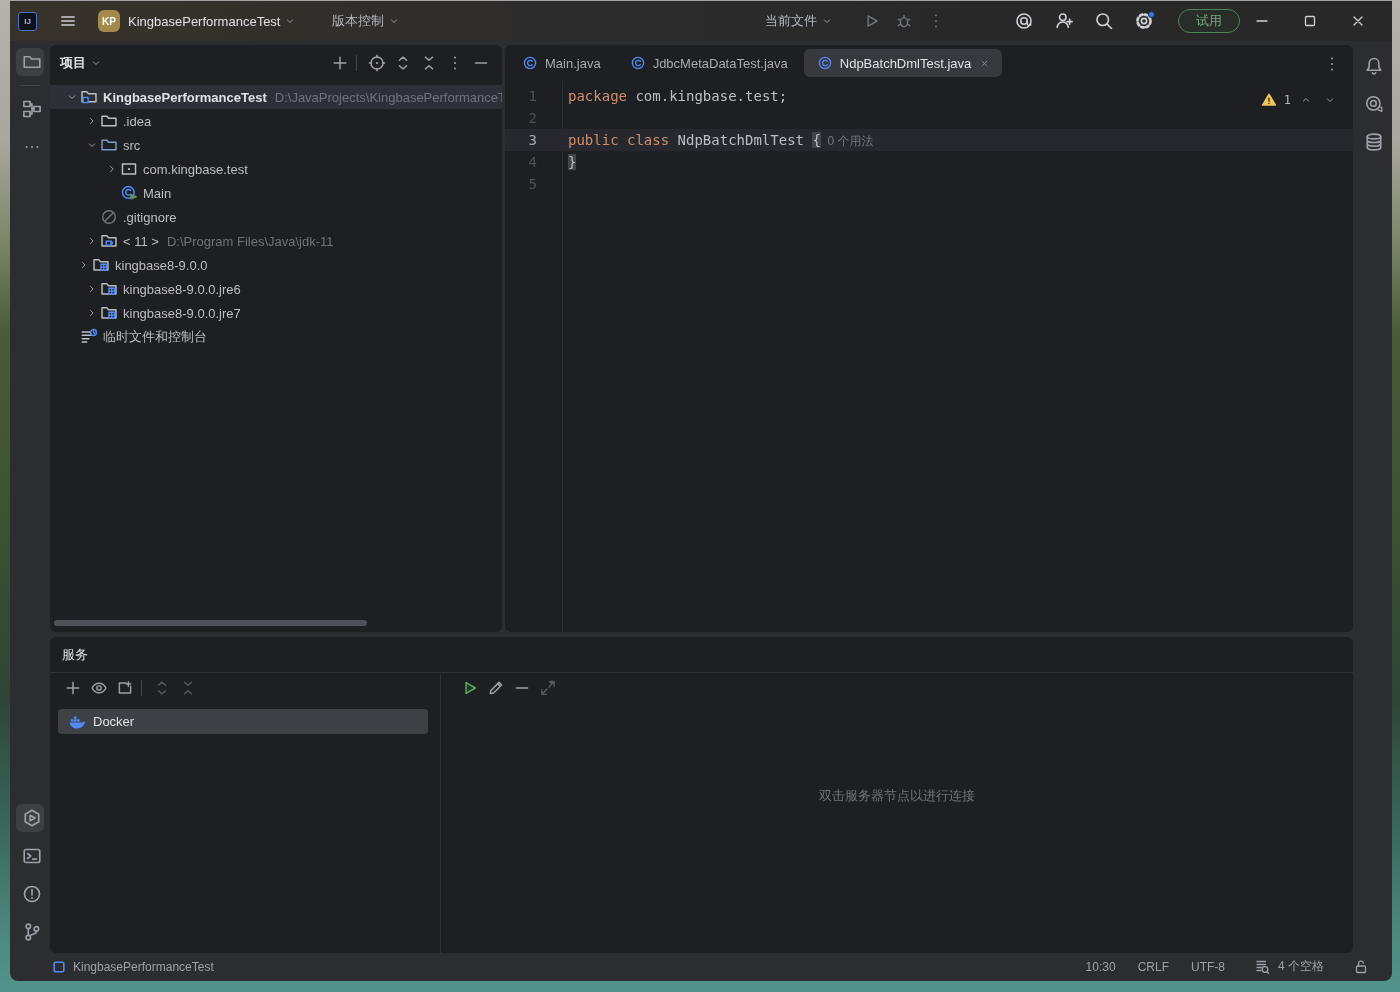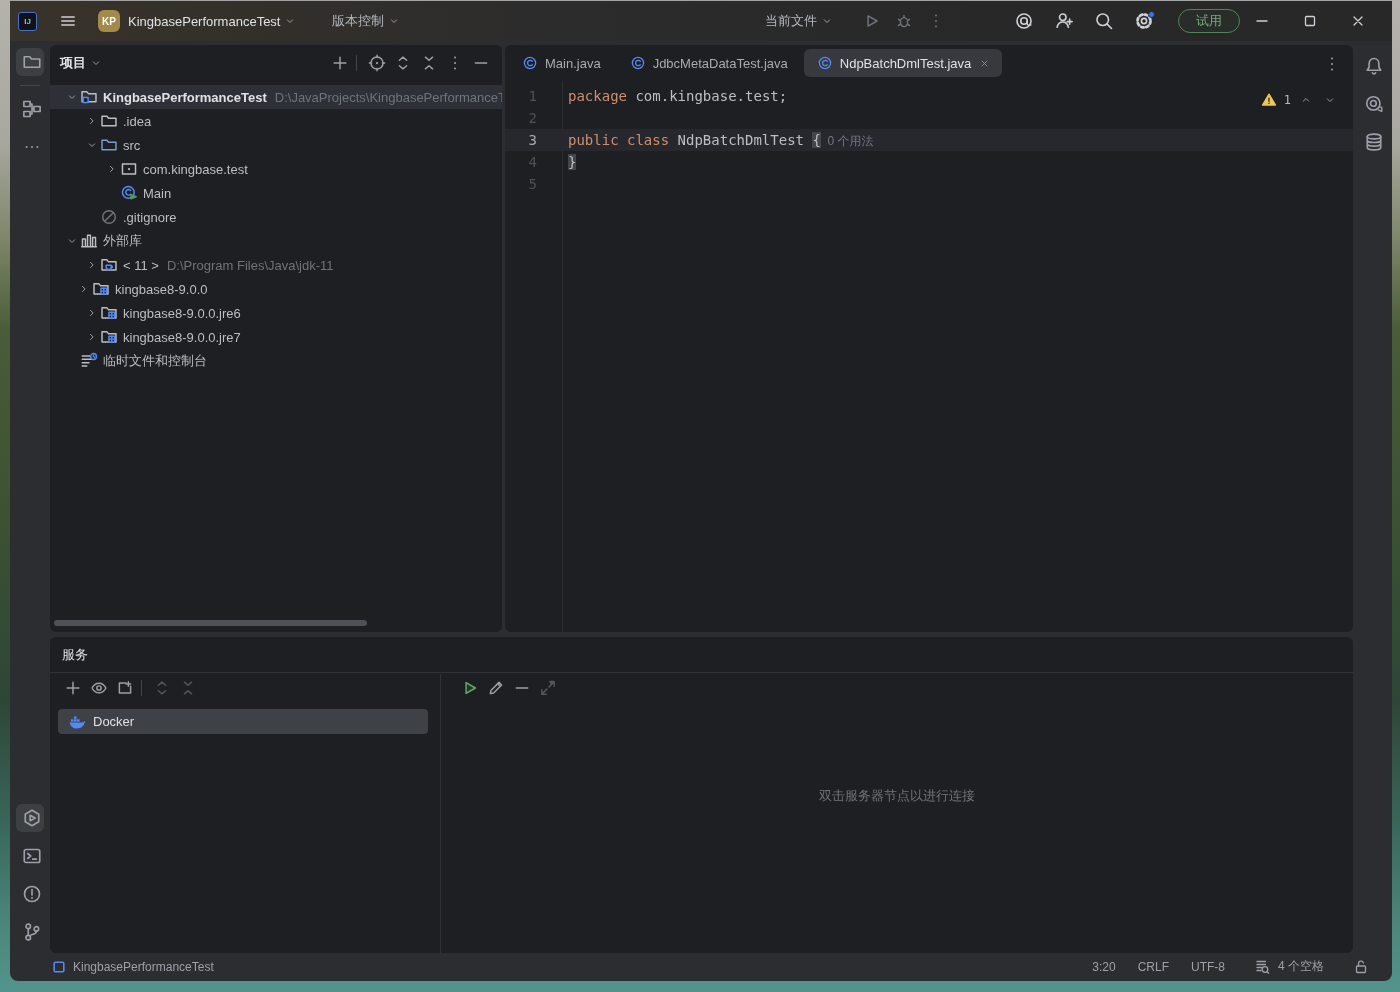--- a/index.html
+++ b/index.html
@@ -443,19 +443,6 @@
           </span>
           <span class="t-label">.gitignore</span>
         </div>
-        <div class="trow" style="padding-left: 14px;">
-          <span class="t-arrow">
-            <svg width="12" height="12" viewBox="0 0 16 16" fill="none" stroke="currentColor" stroke-width="1.3" stroke-linecap="round" stroke-linejoin="round">
-              <path d="M4.5 6.5 8 10l3.5-3.5"></path>
-            </svg>
-          </span>
-          <span class="t-icon">
-            <svg width="18" height="18" viewBox="0 0 16 16" fill="none" stroke="currentColor" stroke-width="1.3" stroke-linecap="round" stroke-linejoin="round">
-              <path d="M2.2 13V6.2h2.6V13M6.7 13V2.8h2.6V13M11.2 13V4.8h2.6V13M1.5 13.2h13"></path>
-            </svg>
-          </span>
-          <span class="t-label">外部库</span>
-        </div>
         <div class="trow" style="padding-left: 34px;">
           <span class="t-arrow">
             <svg width="12" height="12" viewBox="0 0 16 16" fill="none" stroke="currentColor" stroke-width="1.3" stroke-linecap="round" stroke-linejoin="round">

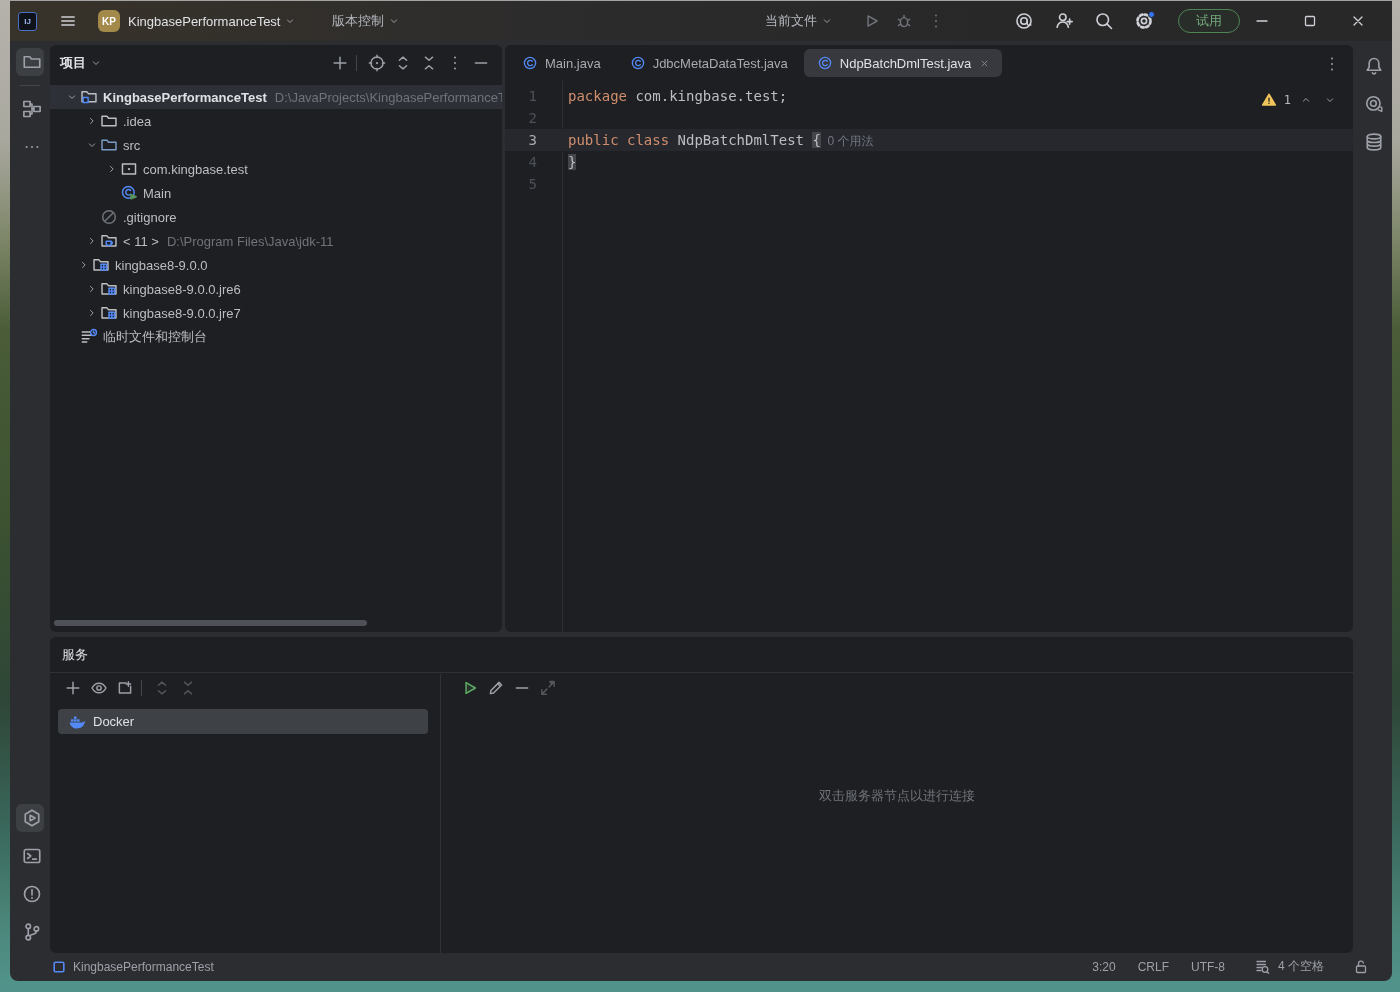--- a/index.html
+++ b/index.html
@@ -697,7 +697,7 @@
     </div>
     <div class="sb-right" id="sbRight">
         <span class="sb-item">
-          <span>3:20</span>
+          <span>10:30</span>
         </span>
         <span class="sb-item">
           <span>CRLF</span>

